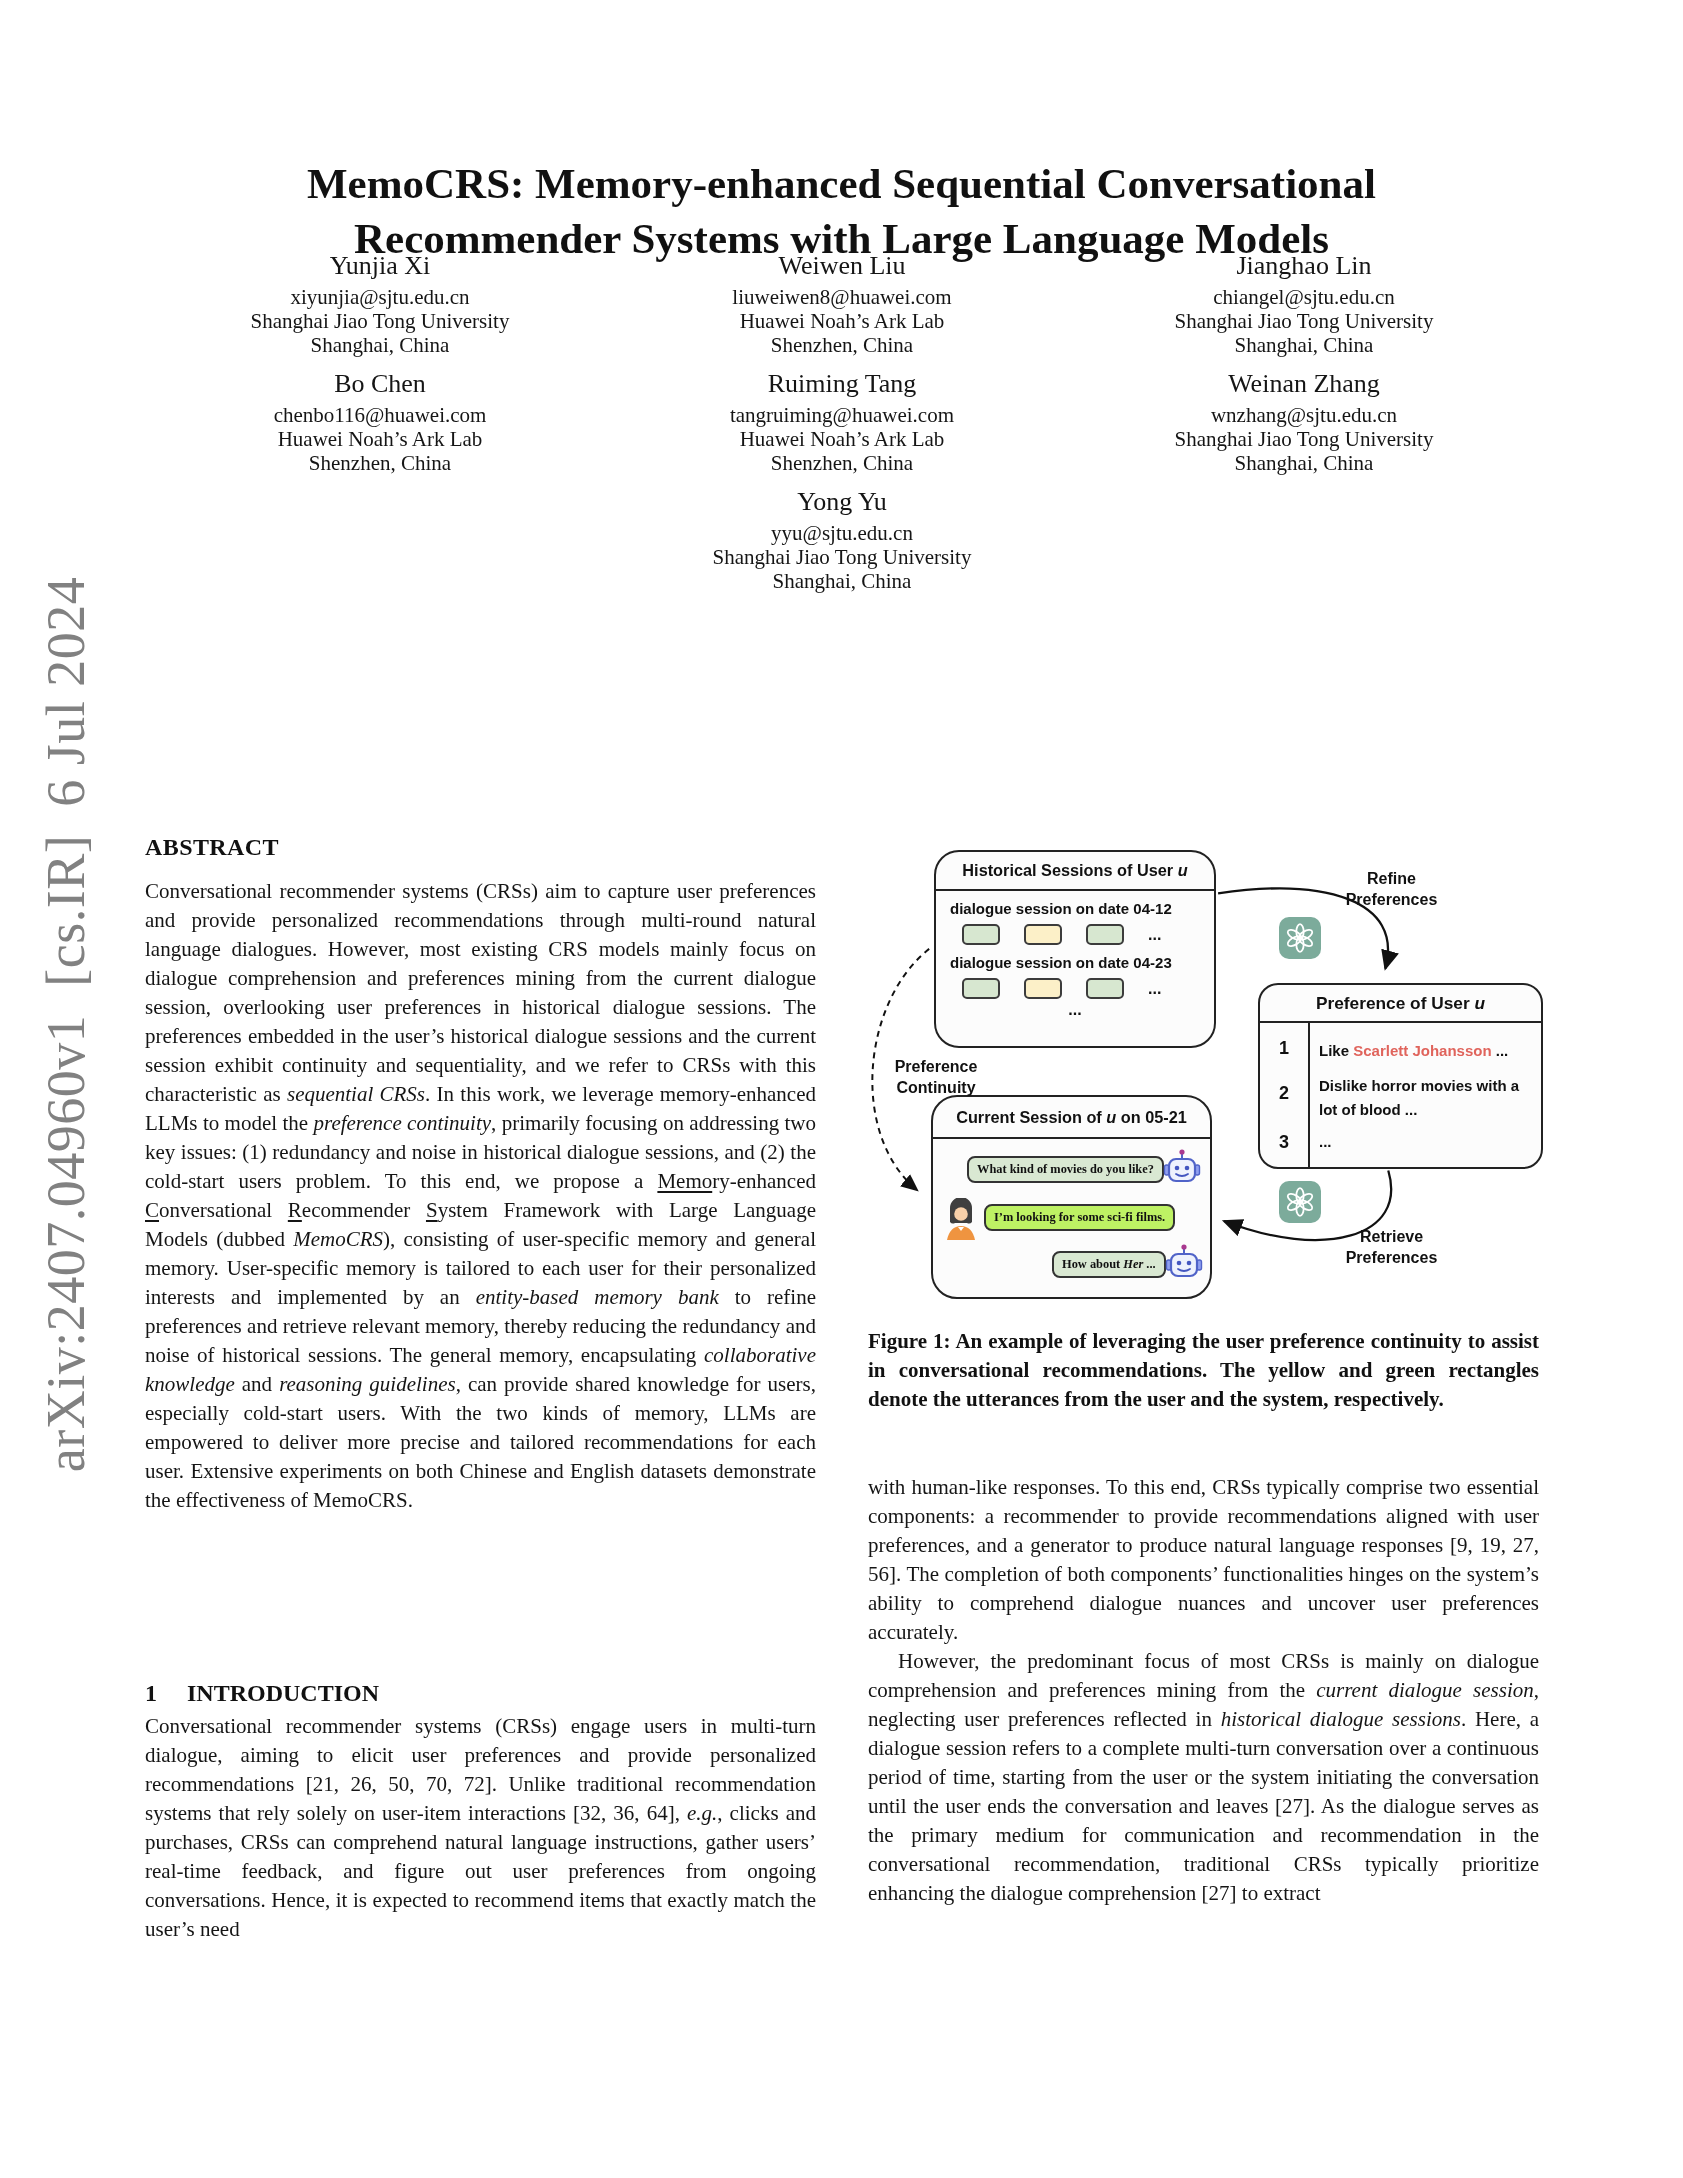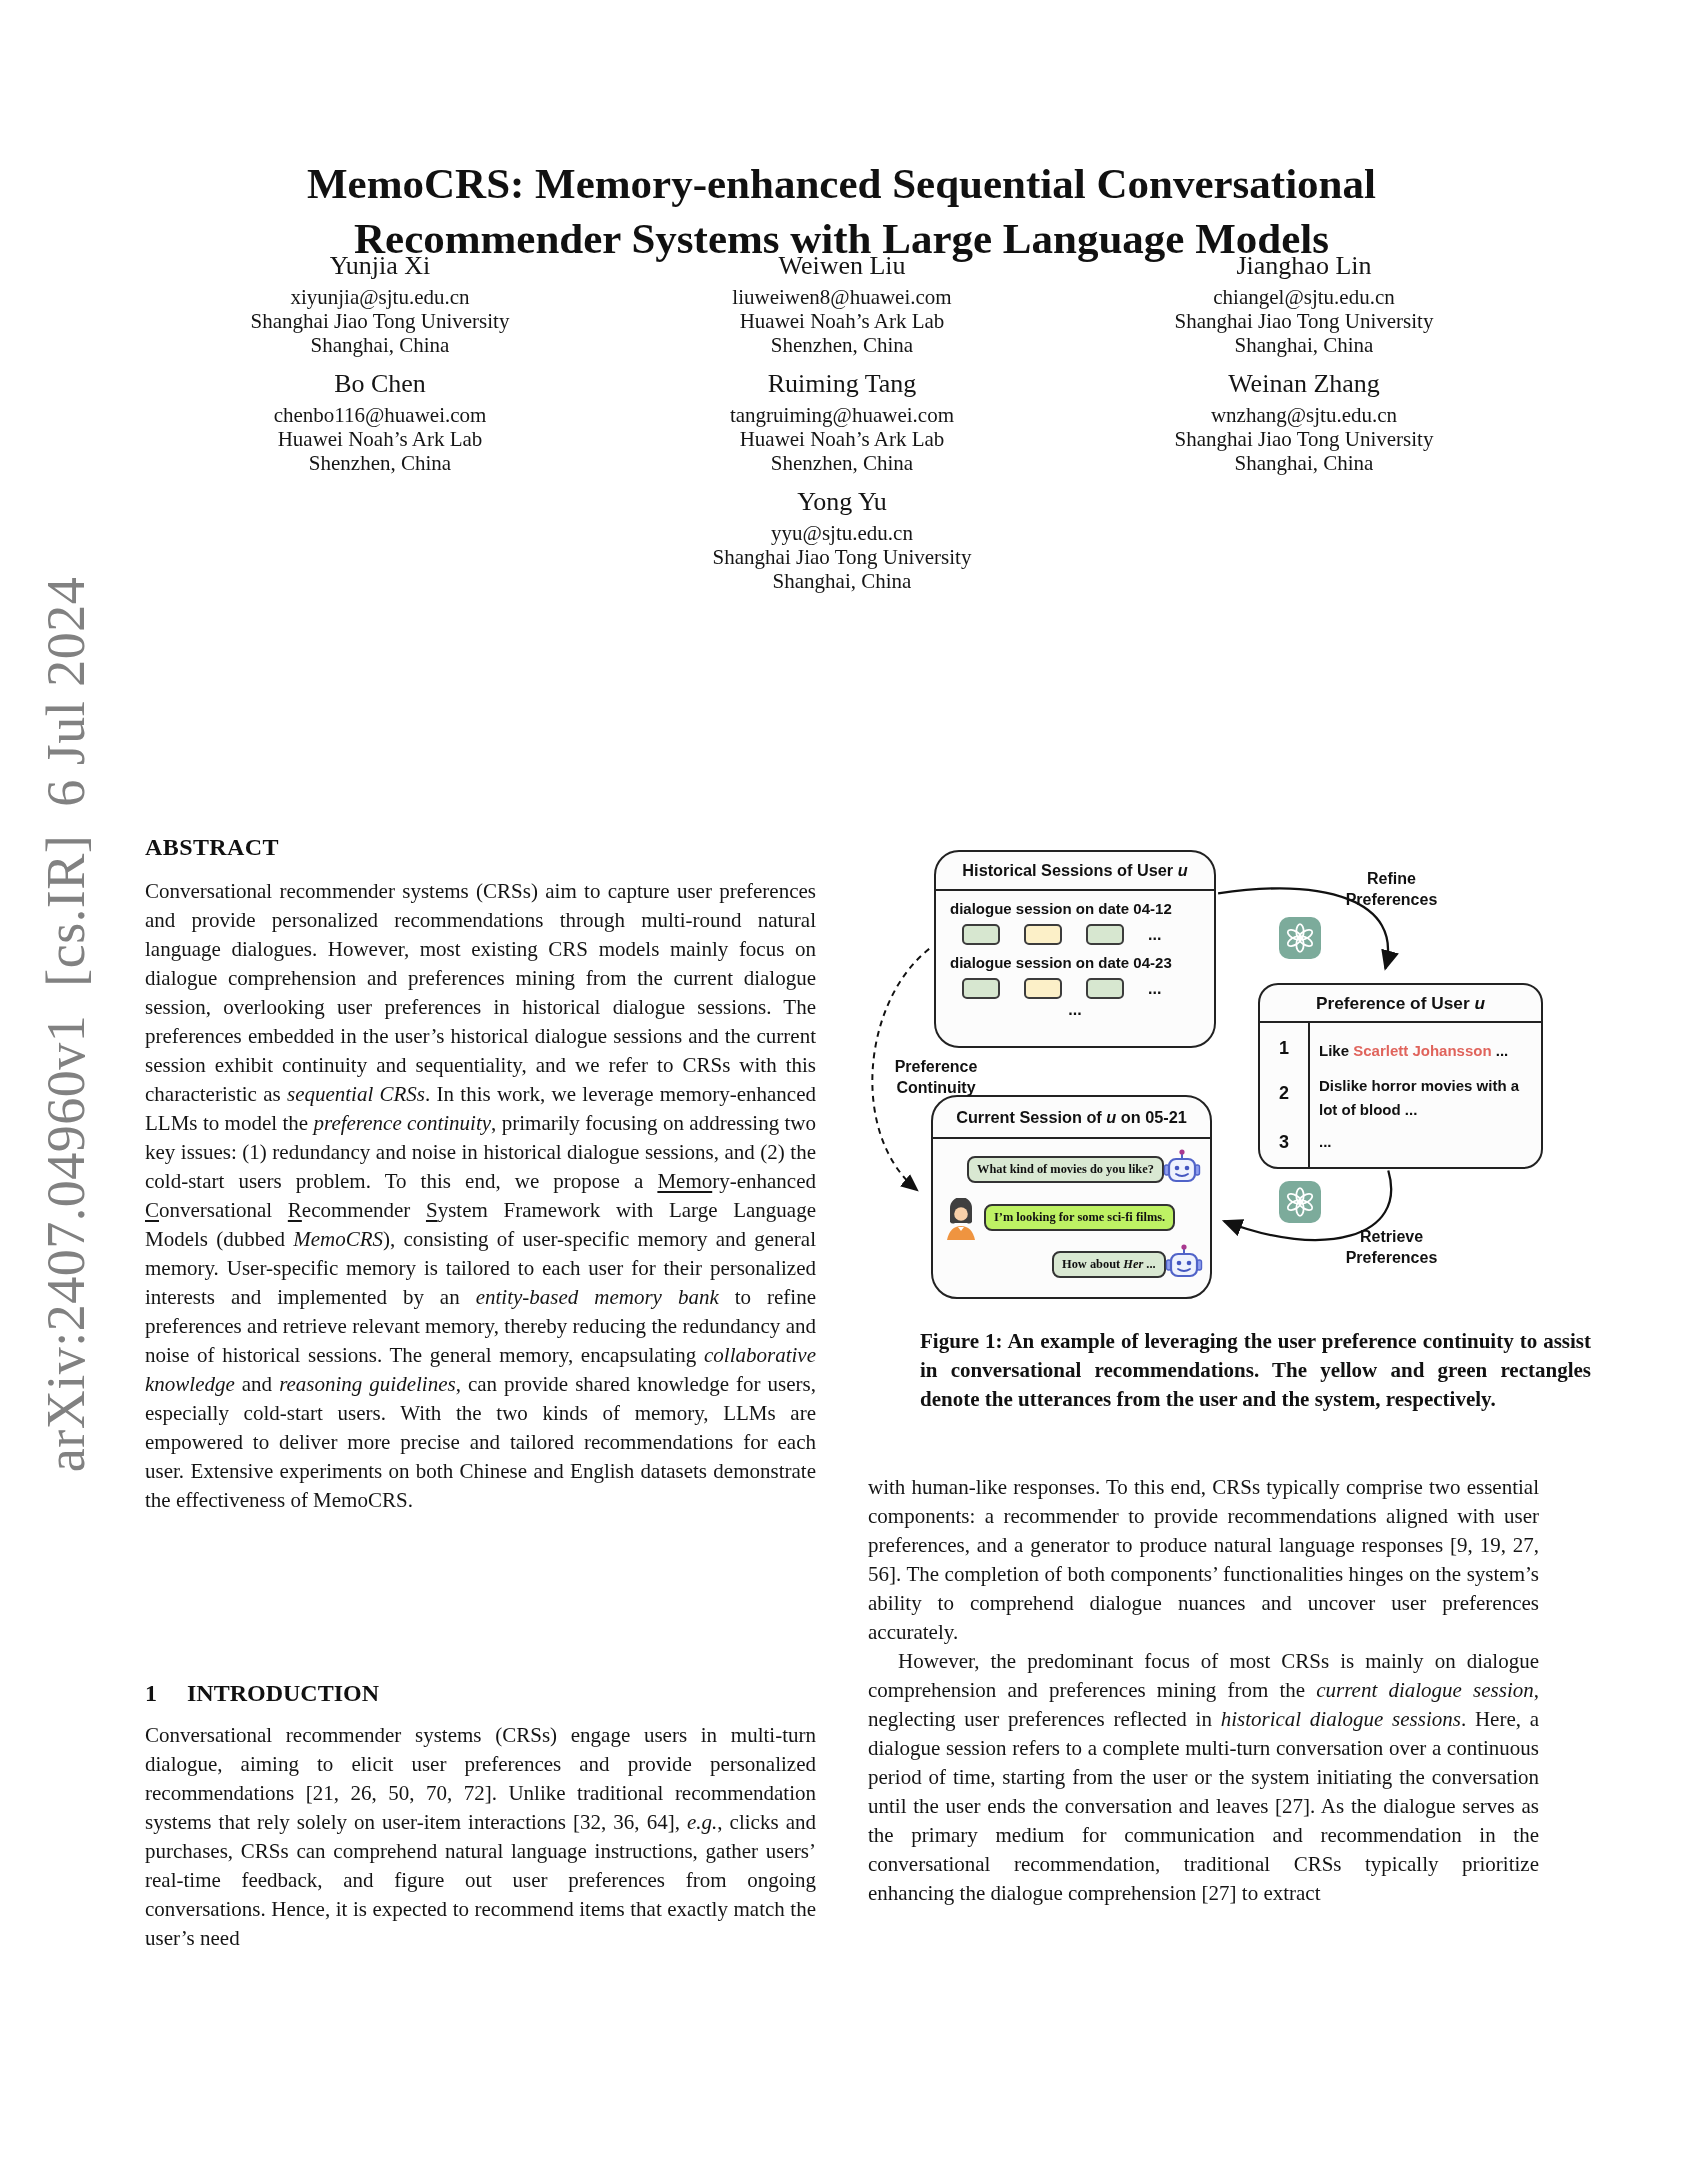--- a/index.html
+++ b/index.html
@@ -25,7 +25,7 @@
   .abstract-block{position:absolute;left:145px;top:834px;width:671px;}
   .intro-block{position:absolute;left:145px;top:1680px;width:671px;}
   .rightcol-body{position:absolute;left:868px;top:1473px;width:671px;}
-  .caption{position:absolute;left:920px;top:1327px;width:671px;
+  .caption{position:absolute;left:868px;top:1327px;width:671px;
            font-weight:bold;font-size:21px;line-height:29px;text-align:justify;color:#111;}
   h2.sec{font-size:24px;margin:0 0 16px 0;letter-spacing:0.4px;color:#111;}
   h2.secnum{font-size:24px;margin:0 0 14px 0;color:#111;}

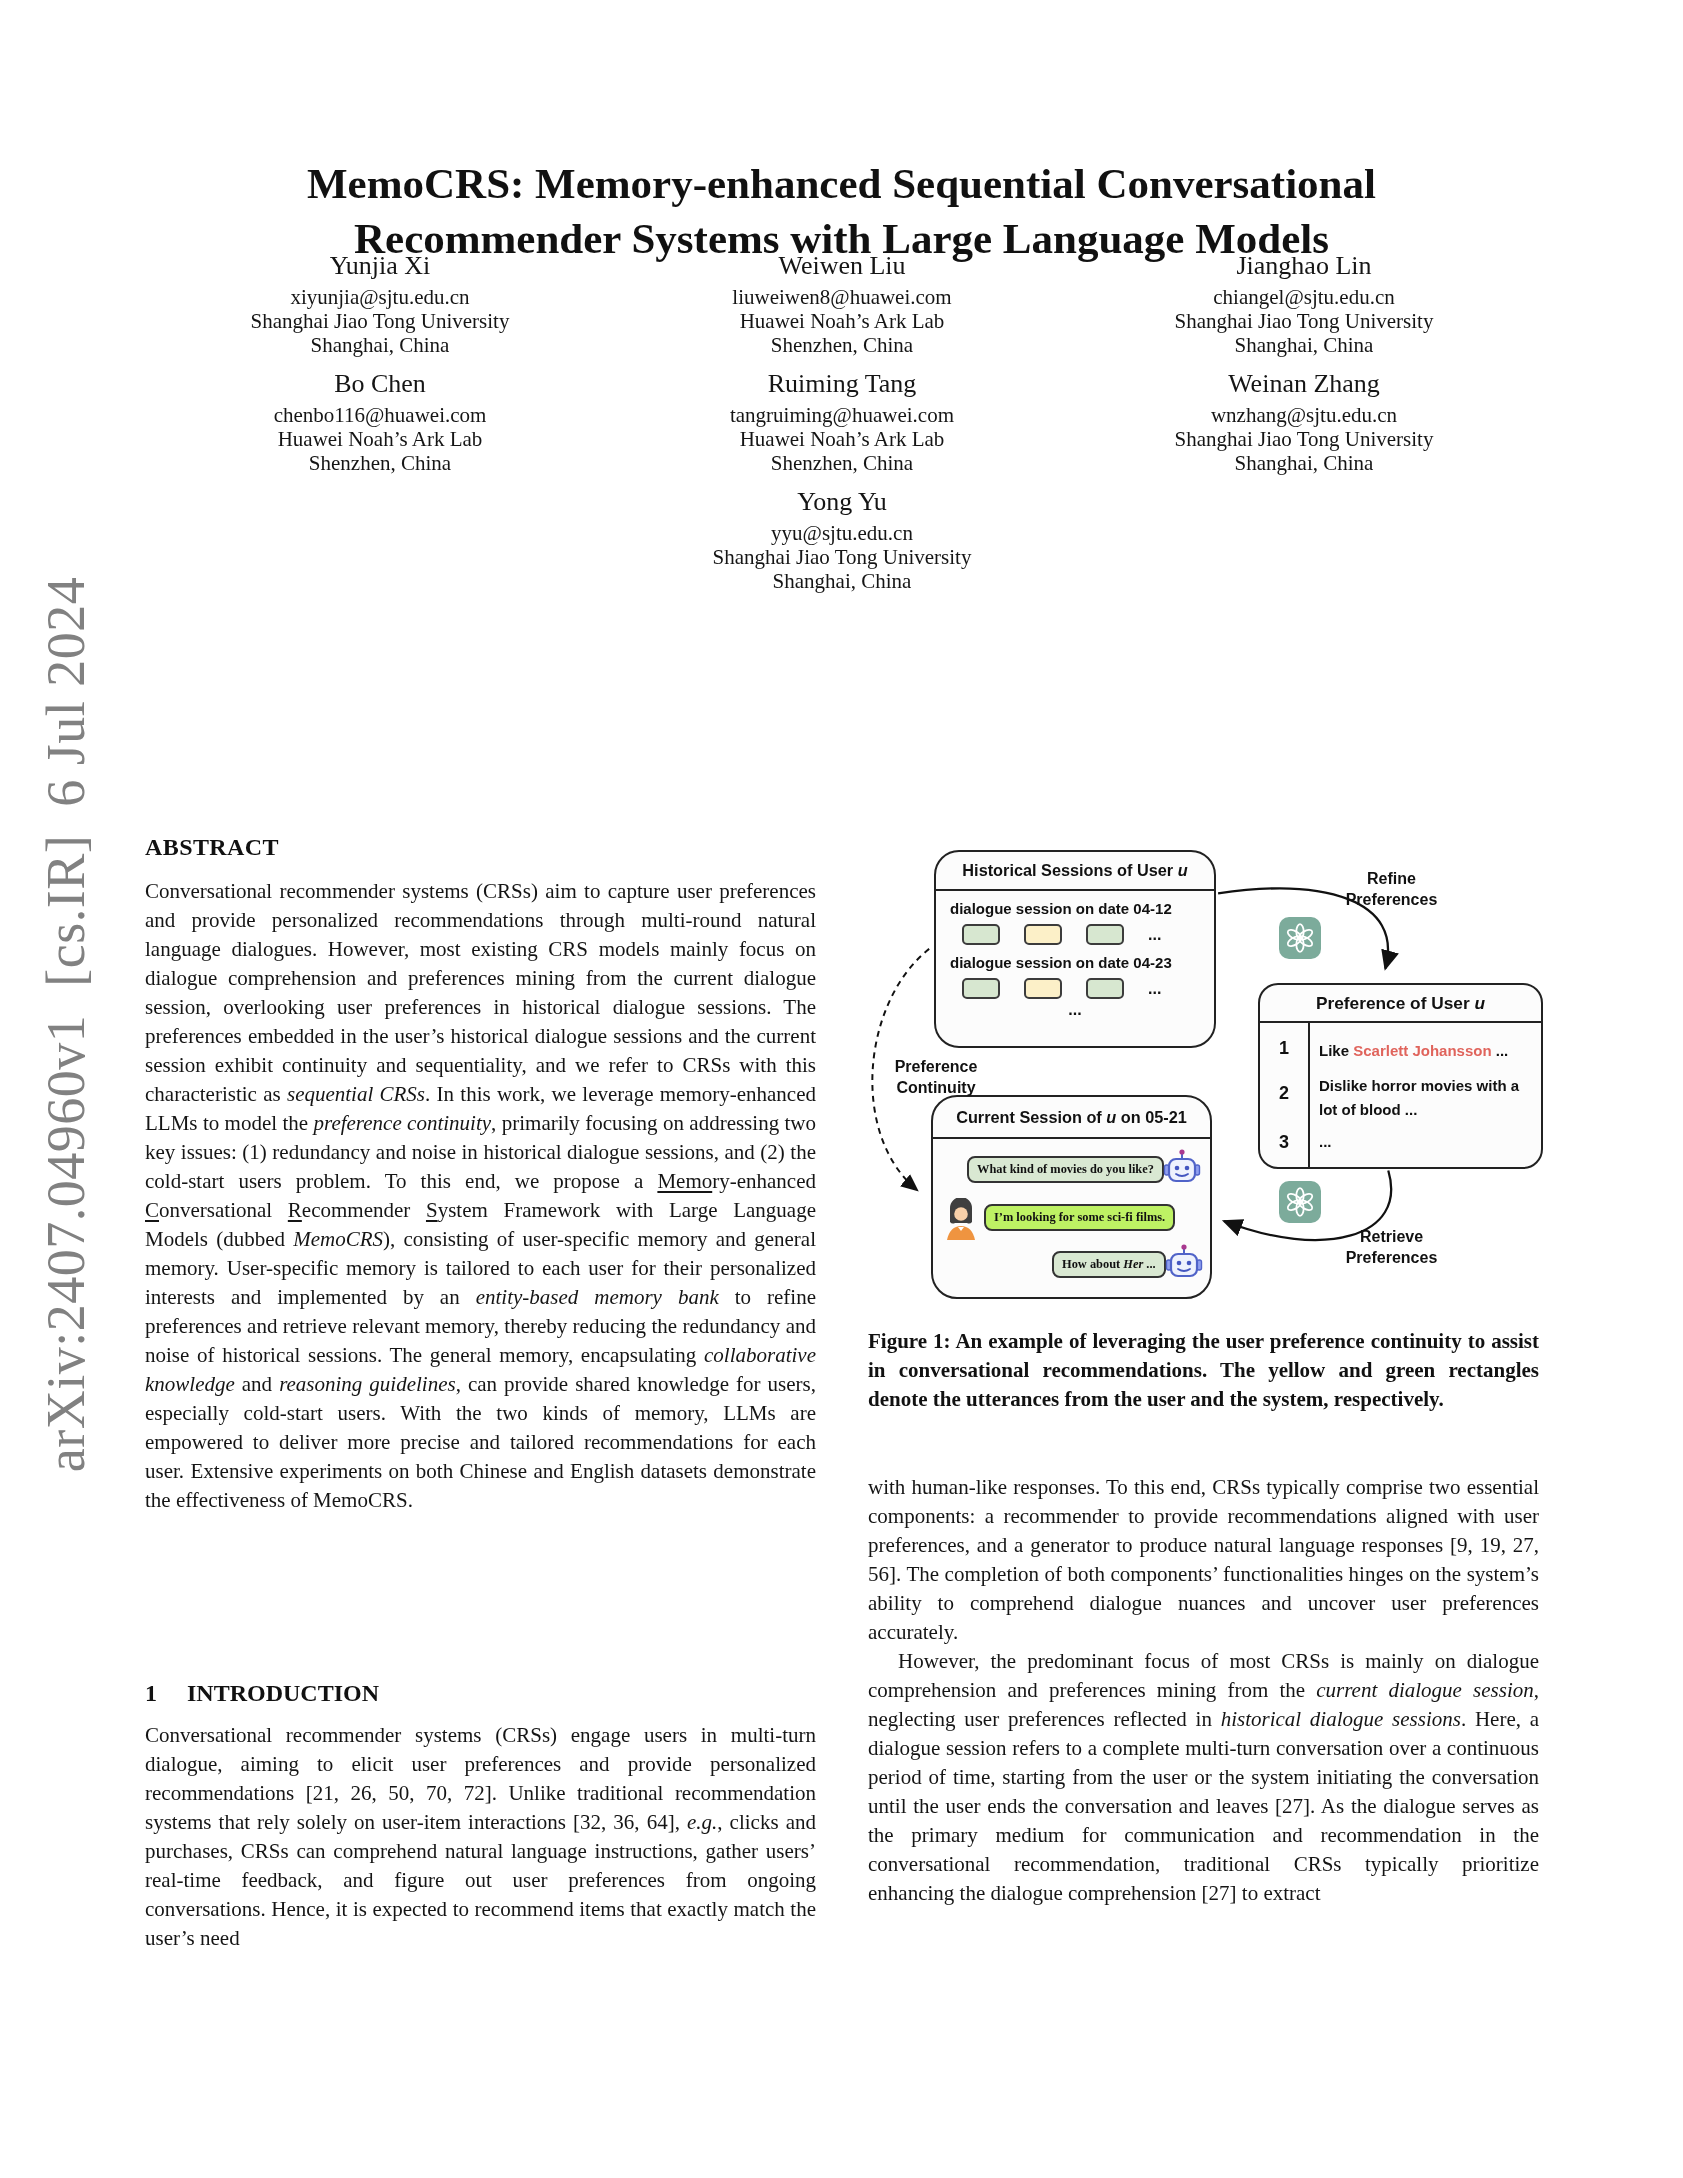--- a/index.html
+++ b/index.html
@@ -28,7 +28,7 @@
   .caption{position:absolute;left:868px;top:1327px;width:671px;
            font-weight:bold;font-size:21px;line-height:29px;text-align:justify;color:#111;}
   h2.sec{font-size:24px;margin:0 0 16px 0;letter-spacing:0.4px;color:#111;}
-  h2.secnum{font-size:24px;margin:0 0 14px 0;color:#111;}
+  h2.secnum{font-size:24px;margin:0 0 5px 0;color:#111;}
   h2.secnum .num{margin-right:30px;}
   p.body{font-size:21px;line-height:29px;text-align:justify;margin:0;}
   p.body + p.body{text-indent:30px;}

